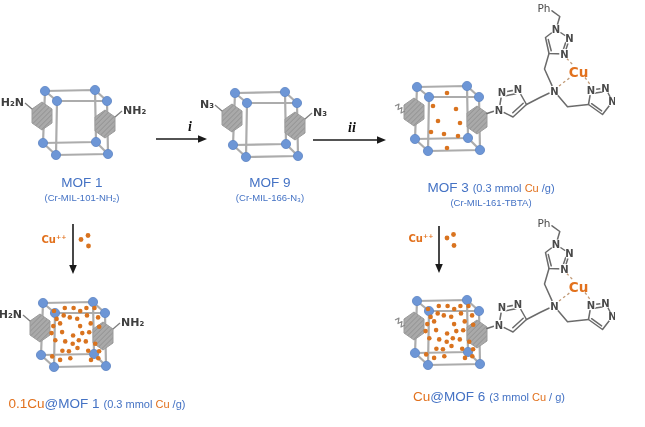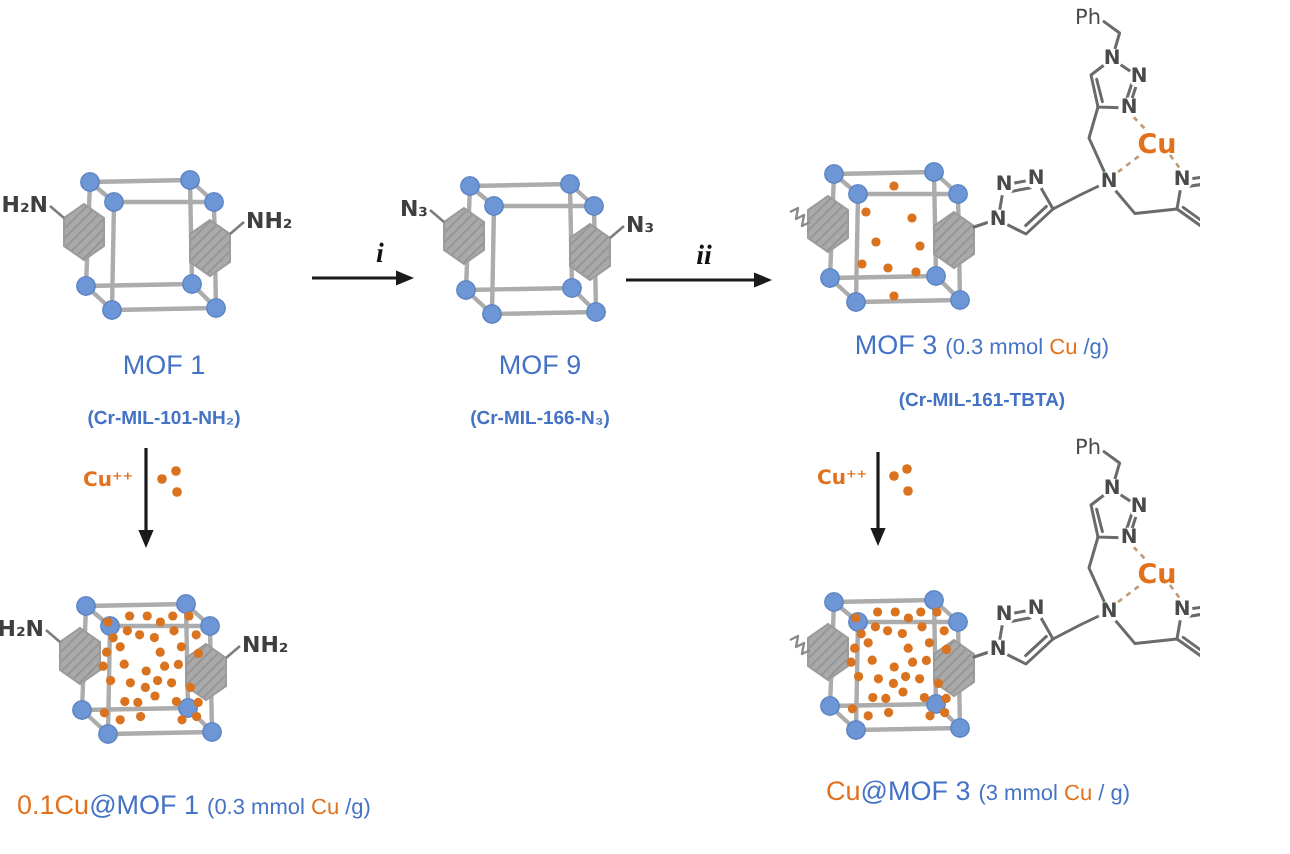--- a/index.html
+++ b/index.html
@@ -4,7 +4,7 @@
 <style>
   html,body{margin:0;padding:0;background:#fff;}
   .stage{position:relative;width:600px;height:427px;background:#ffffff;overflow:hidden;
-         font-family:"Liberation Sans",sans-serif;}
+         font-family:"Liberation Sans",sans-serif;padding-left:15px;}
   .stage svg{position:absolute;left:0;top:0;}
 
   

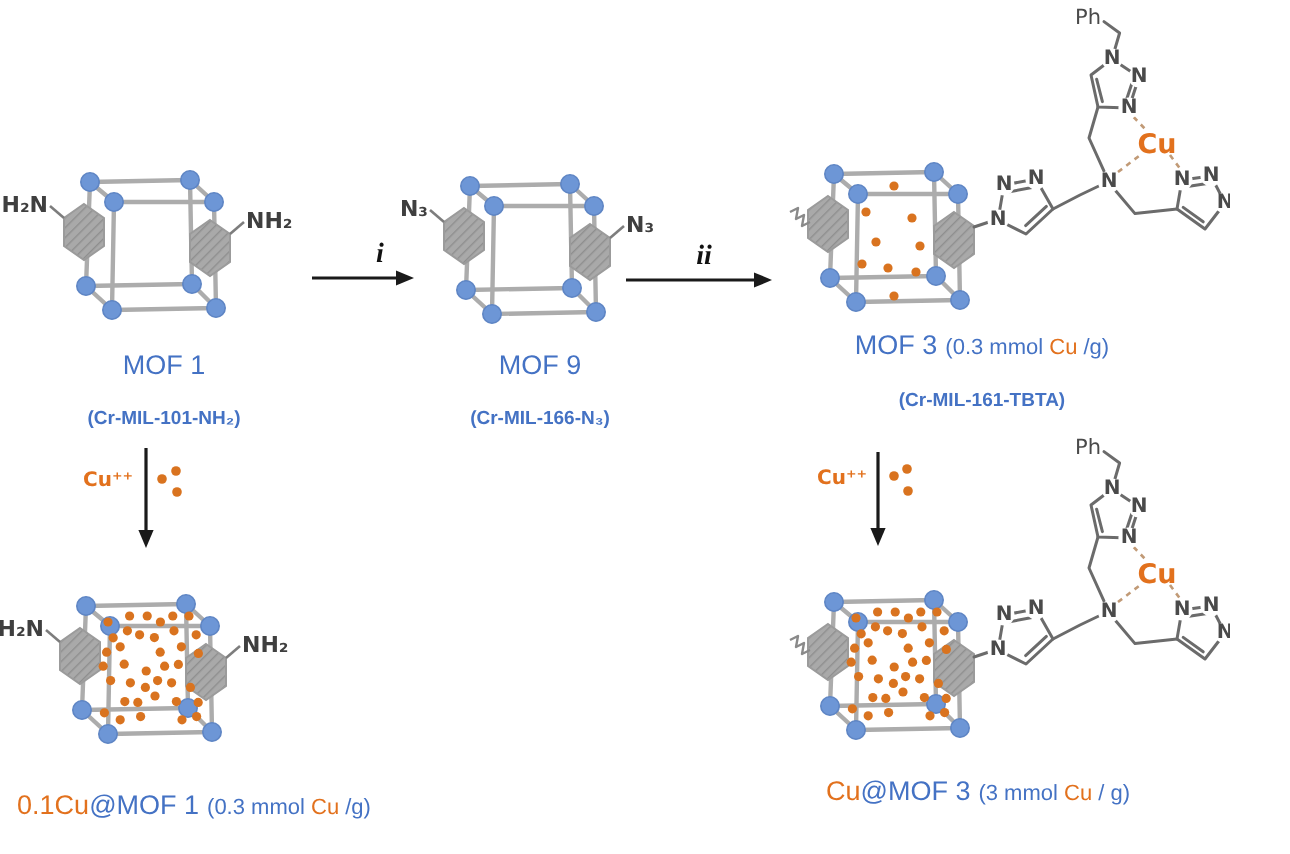--- a/index.html
+++ b/index.html
@@ -295,7 +295,7 @@
   <div class="formula">(Cr-MIL-166-N₃)</div>
 </div>
 
-<div class="mol-label" style="left:491px;top:163px;">
+<div class="mol-label" style="left:491px;top:177px;">
   <div>
     <span class="name">MOF 3</span><span class="load"><span>(0.3 mmol </span><span class="o">Cu</span><span> /g)</span></span>
   </div>

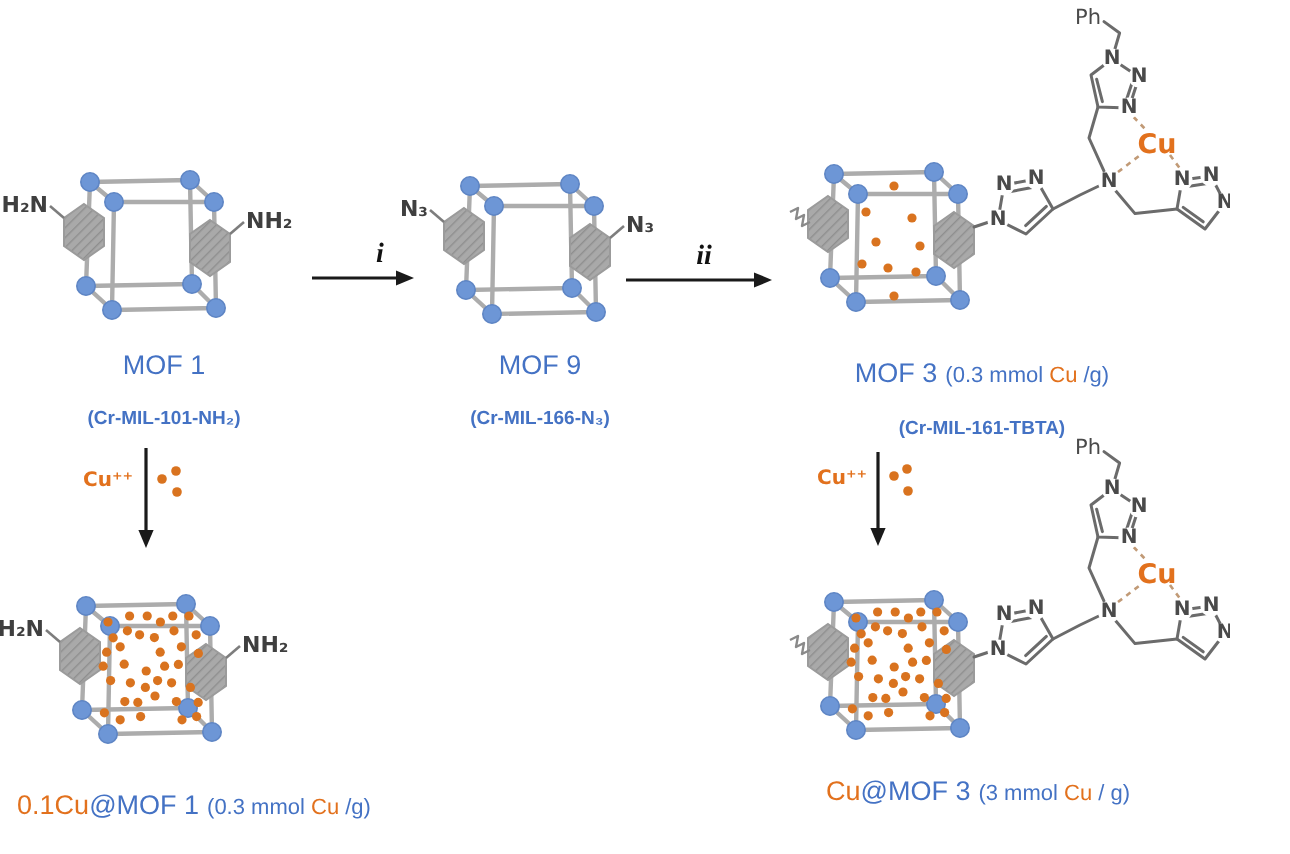--- a/index.html
+++ b/index.html
@@ -34,7 +34,7 @@
   .mol-label{position:absolute;transform:translateX(-50%);text-align:center;color:#4472C4;
              white-space:nowrap;line-height:1.2;}
   .mol-label .name{font-size:13.5px;font-weight:normal;}
-  .mol-label .formula{font-size:9.5px;font-weight:bold;margin-top:13px;}
+  .mol-label .formula{font-size:9.5px;font-weight:normal;margin-top:1px;}
   .mol-label .load{font-size:11px;font-weight:normal;margin-left:4px;}
   .o{color:#E2711D;}
 </style>

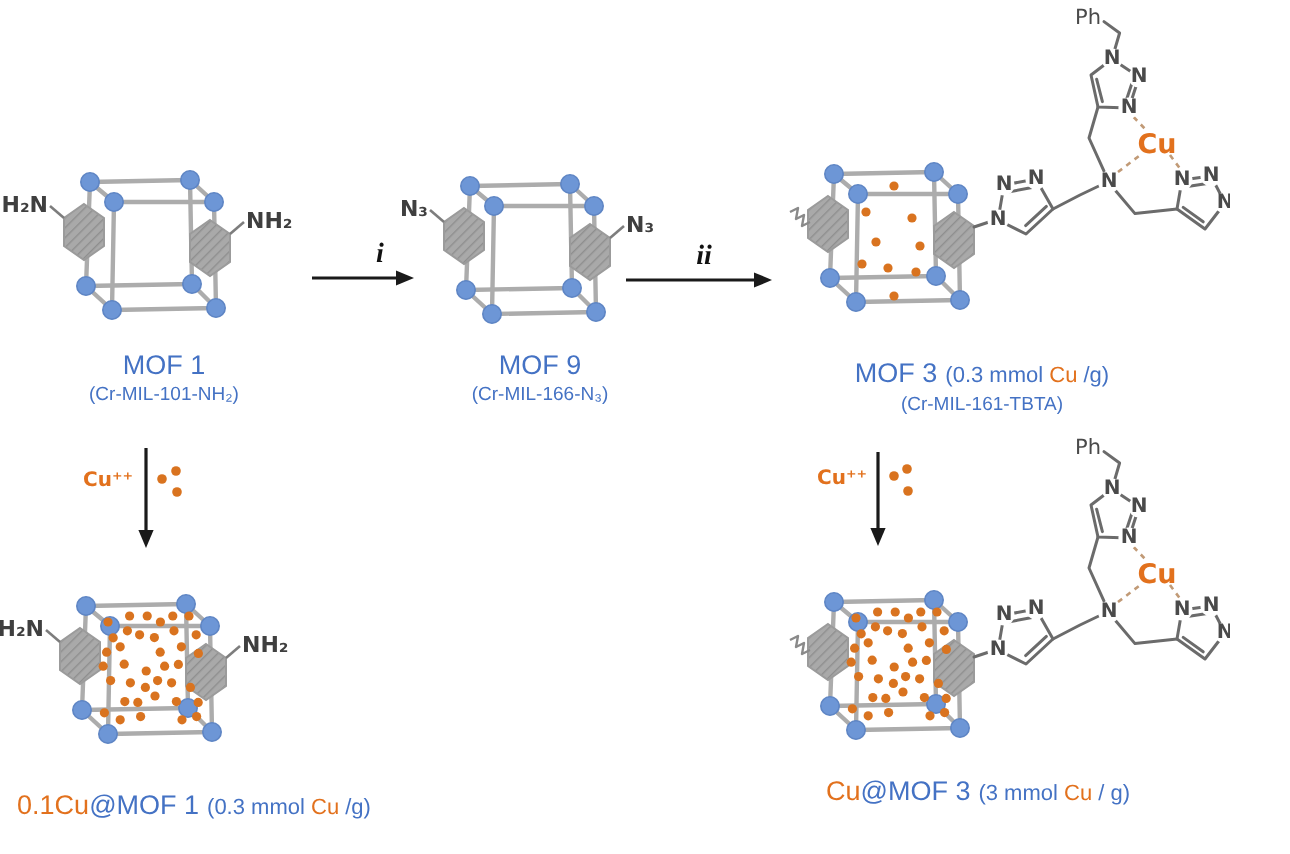--- a/index.html
+++ b/index.html
@@ -310,7 +310,7 @@
 
 <div class="mol-label" style="left:489px;top:386px;">
   <div>
-    <span class="name o">Cu</span><span class="name">@MOF 3</span><span class="load"><span>(3 mmol </span><span class="o">Cu</span><span> / g)</span></span>
+    <span class="name o">Cu</span><span class="name">@MOF 6</span><span class="load"><span>(3 mmol </span><span class="o">Cu</span><span> / g)</span></span>
   </div>
 </div>
 

